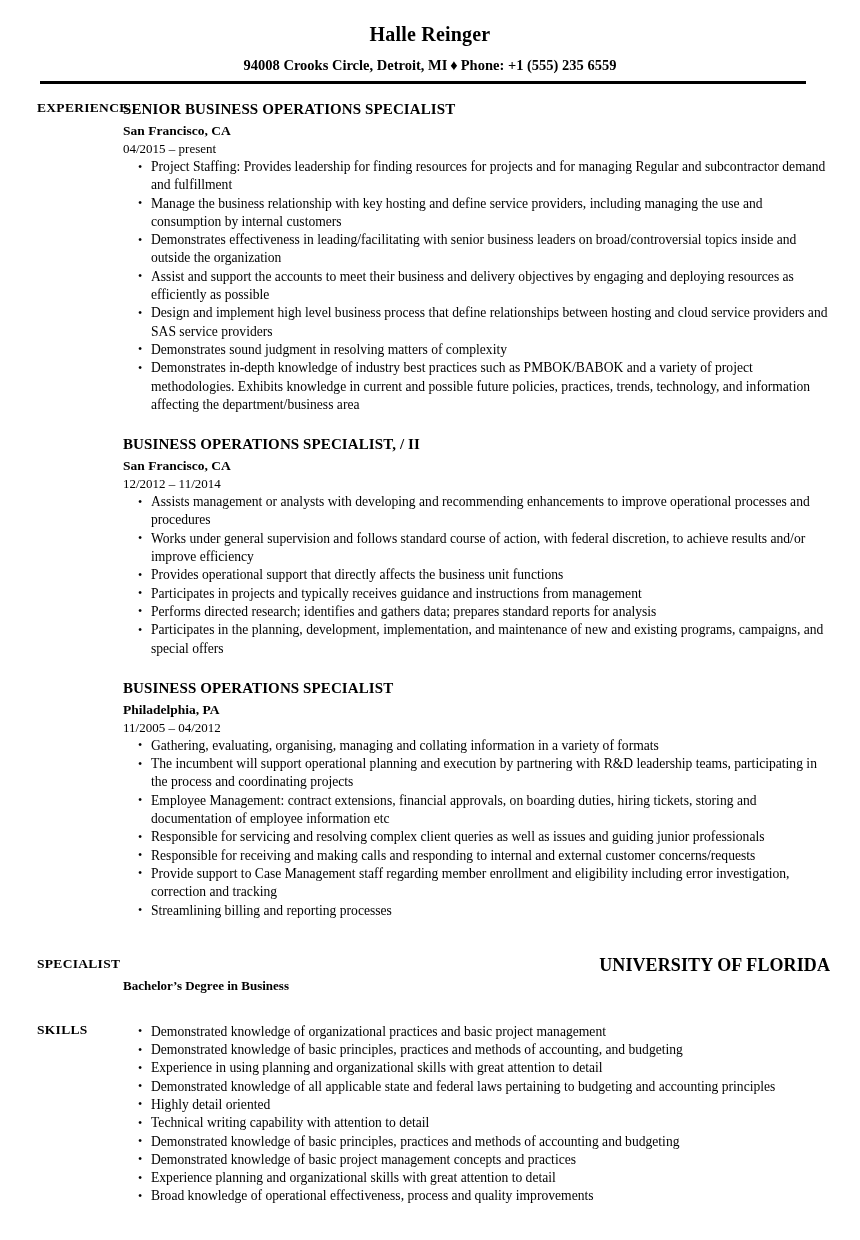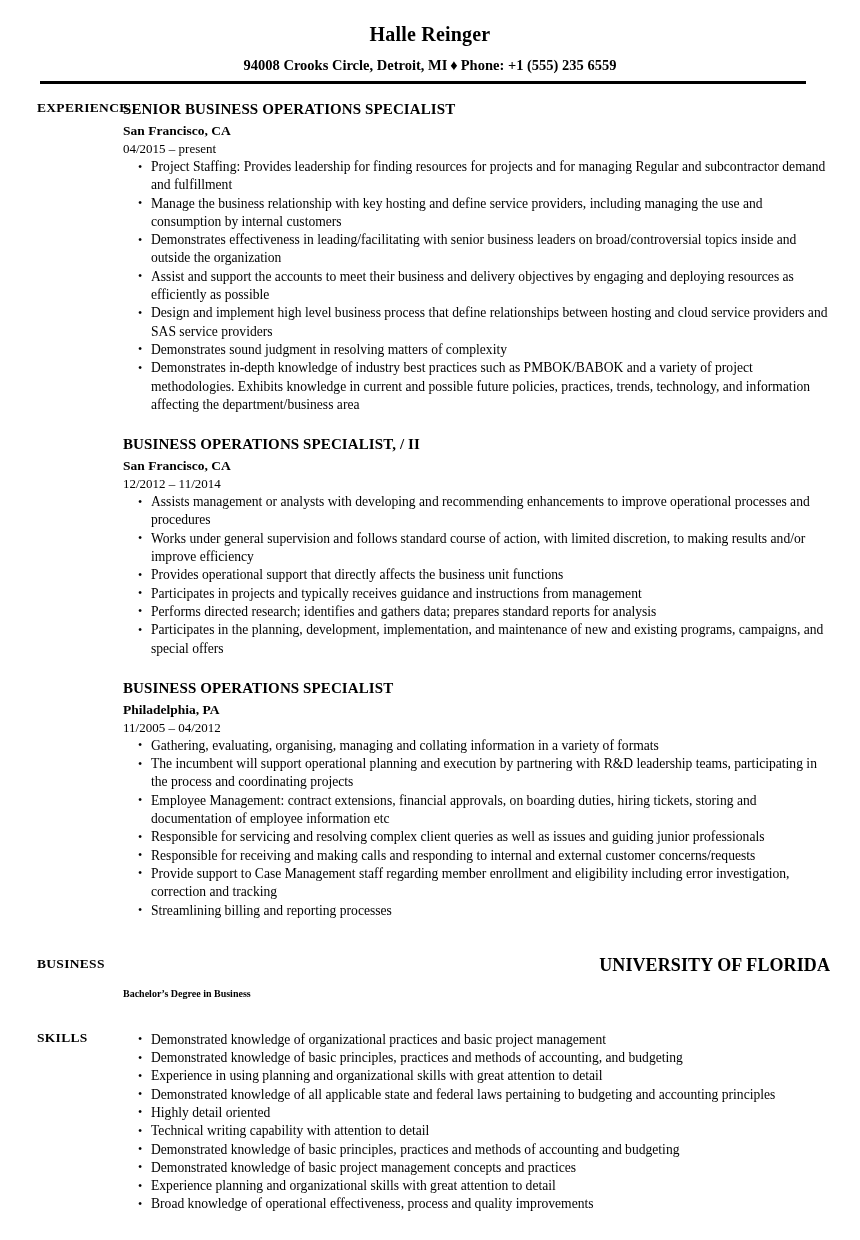--- a/index.html
+++ b/index.html
@@ -176,7 +176,7 @@
         <div class="job-dates">12/2012 – 11/2014</div>
         <ul class="bullets">
           <li>Assists management or analysts with developing and recommending enhancements to improve operational processes and procedures</li>
-          <li>Works under general supervision and follows standard course of action, with limited discretion, to making results and/or improve efficiency</li>
+          <li>Works under general supervision and follows standard course of action, with federal discretion, to achieve results and/or improve efficiency</li>
           <li>Provides operational support that directly affects the business unit functions</li>
           <li>Participates in projects and typically receives guidance and instructions from management</li>
           <li>Performs directed research; identifies and gathers data; prepares standard reports for analysis</li>

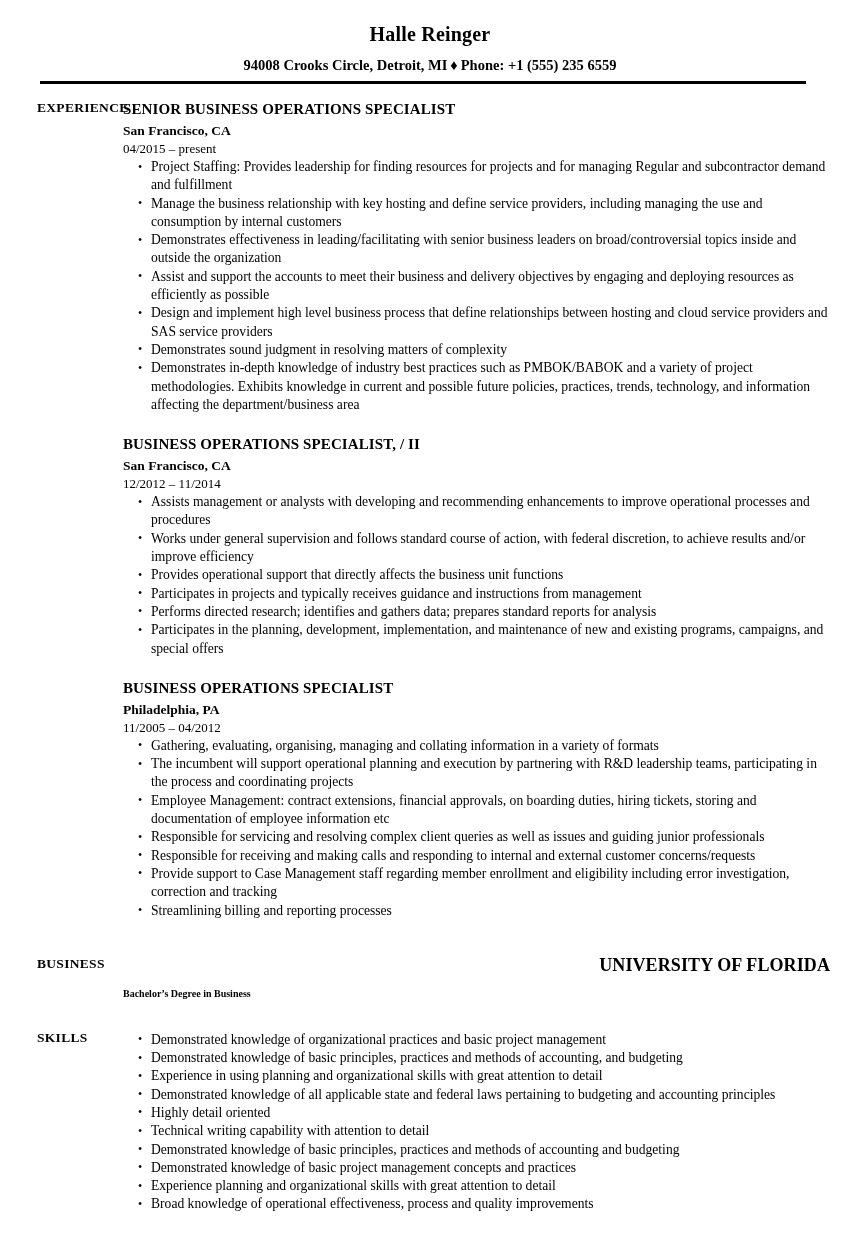--- a/index.html
+++ b/index.html
@@ -204,7 +204,7 @@
 
   <div class="section" id="education-section">
     <div class="section-label-col">
-      <div class="section-label">BUSINESS</div>
+      <div class="section-label">SPECIALIST</div>
     </div>
     <div class="section-body-col">
       <div class="education-entry">

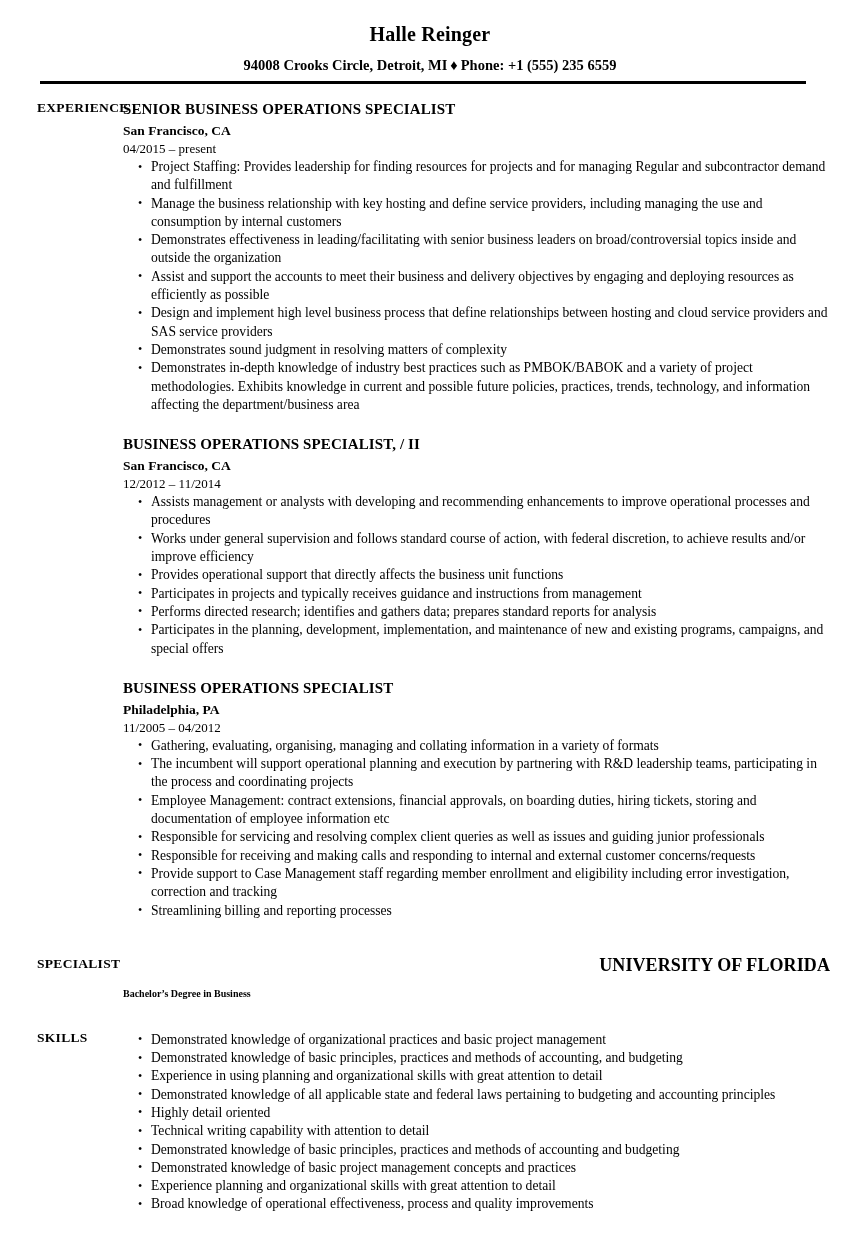--- a/index.html
+++ b/index.html
@@ -127,10 +127,10 @@
     text-align: right;
   }
   .degree-name {
-    font-size: 10px;
+    font-size: 13px;
     font-weight: bold;
     line-height: 18px;
-    margin-top: 10px;
+    margin-top: 2px;
   }
 
   

